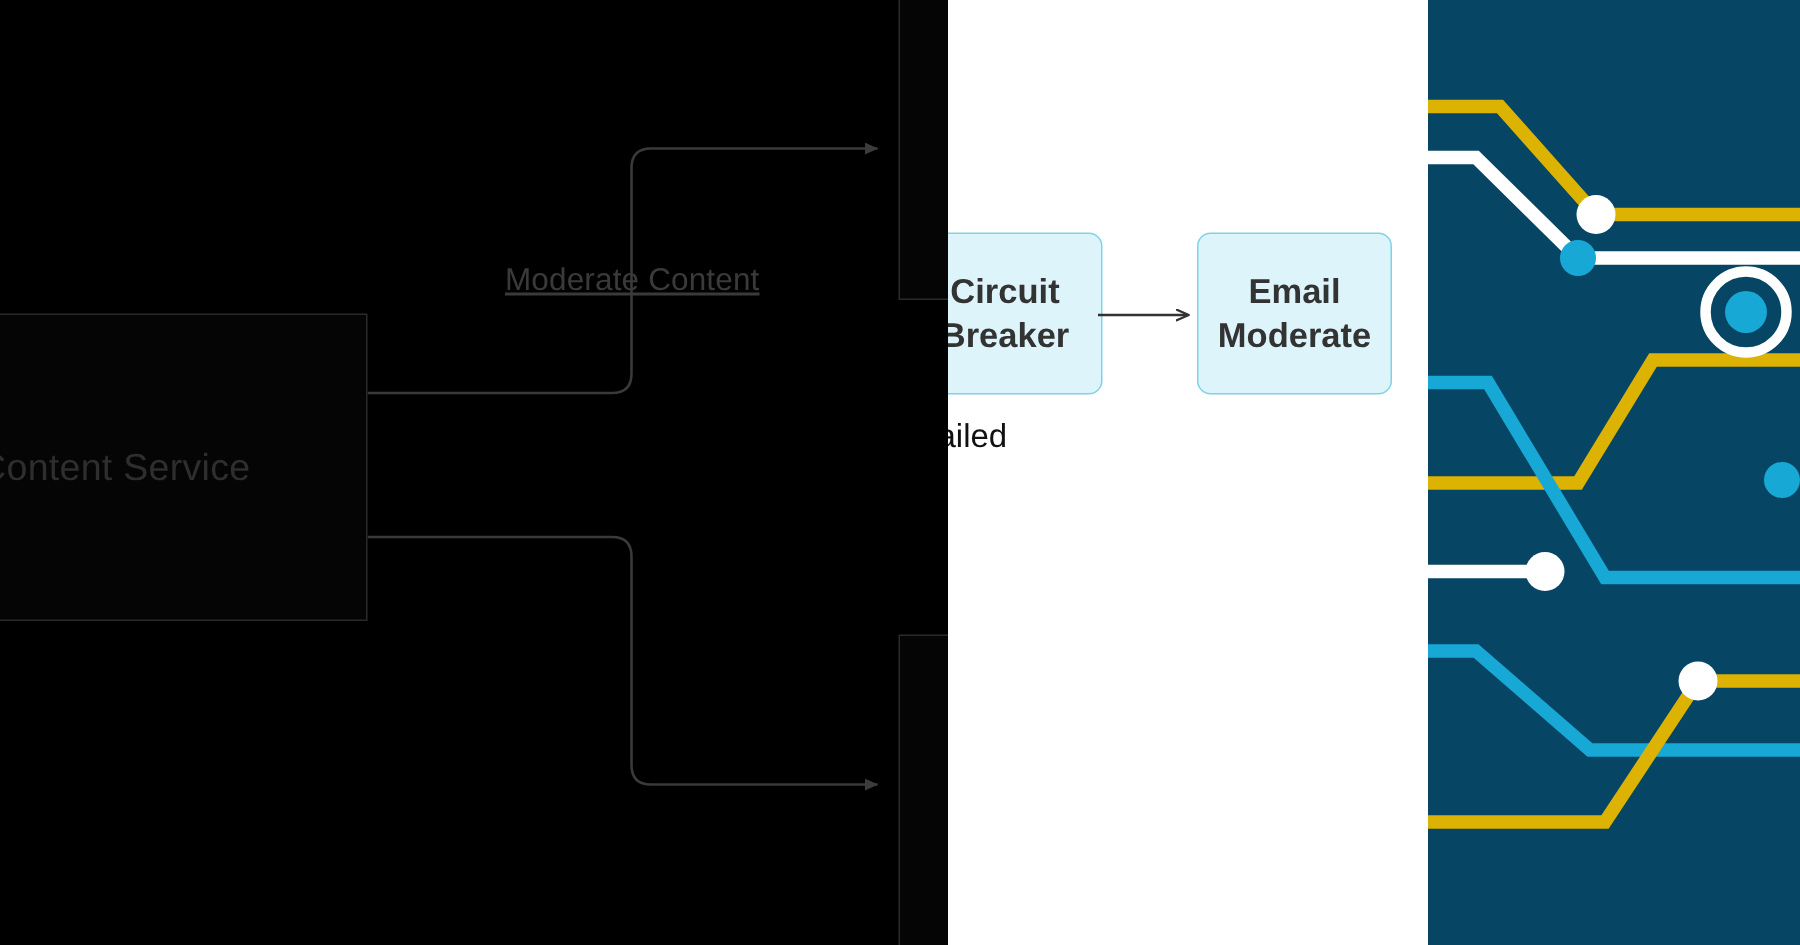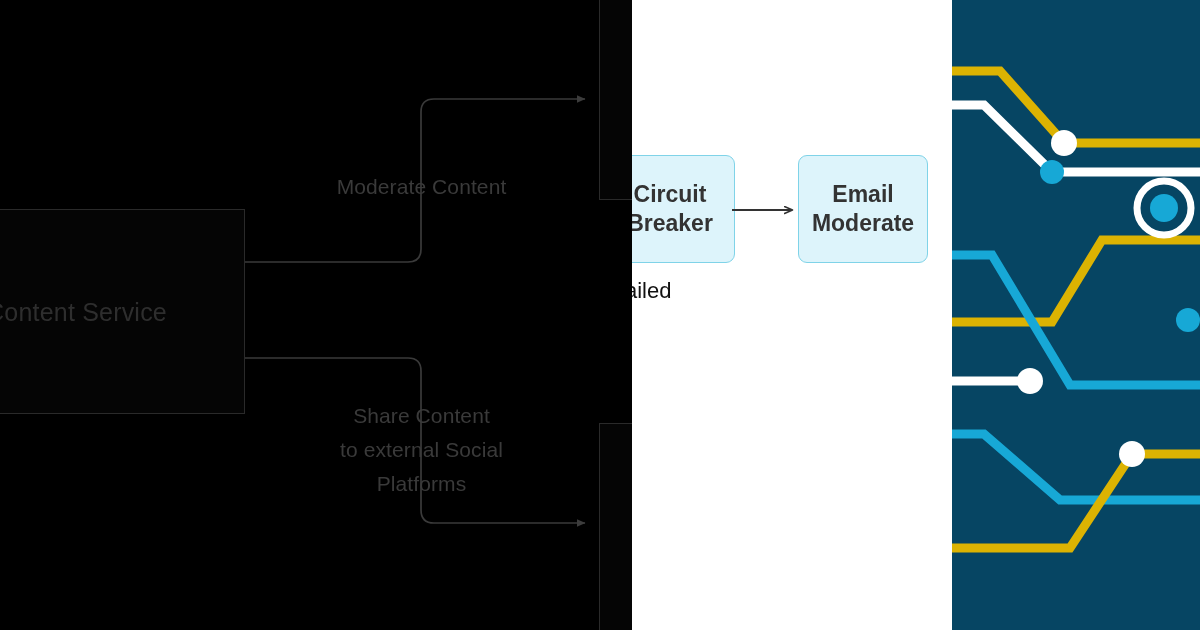--- a/index.html
+++ b/index.html
@@ -59,6 +59,7 @@
     text-align: center;
     white-space: pre-line;
     letter-spacing: .1px;
+    text-decoration: underline;
   }
   #label-moderate { left: 300px; top: 170px; width: 243px; }
   #label-share    { left: 300px; top: 399px; width: 243px; }

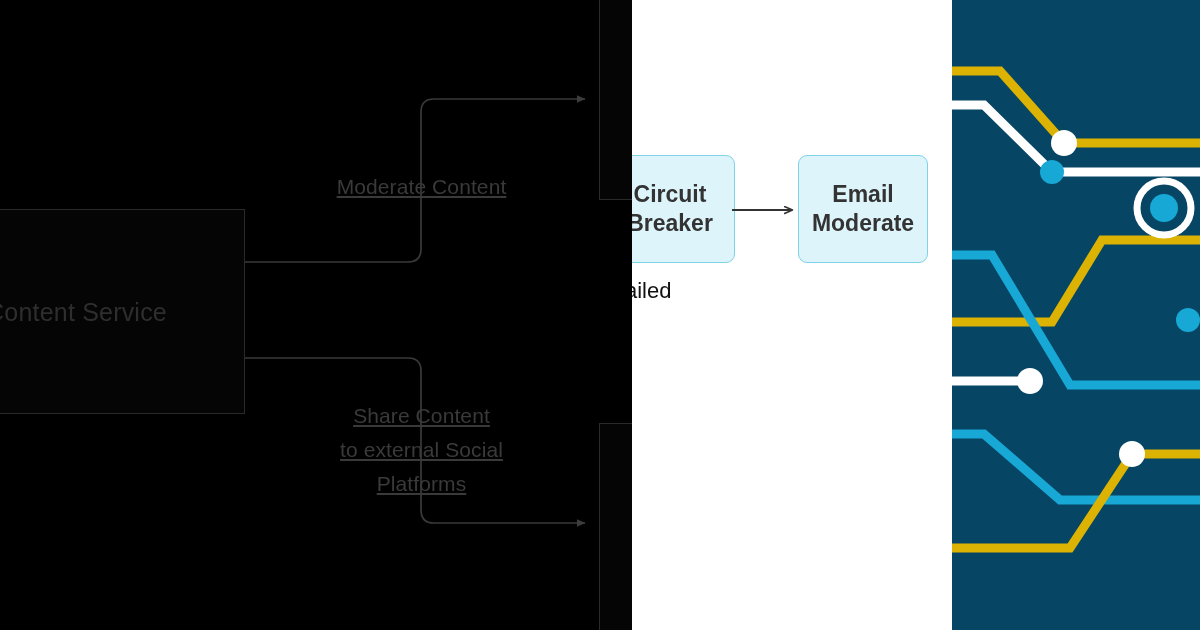--- a/index.html
+++ b/index.html
@@ -148,9 +148,6 @@
 
     <div class="edge-label" id="label-moderate">Moderate Content</div>
 
-    <div class="edge-label" id="label-share">Share Content
-to external Social
-Platforms</div>
   </div>
 
   <div id="panel-light">

